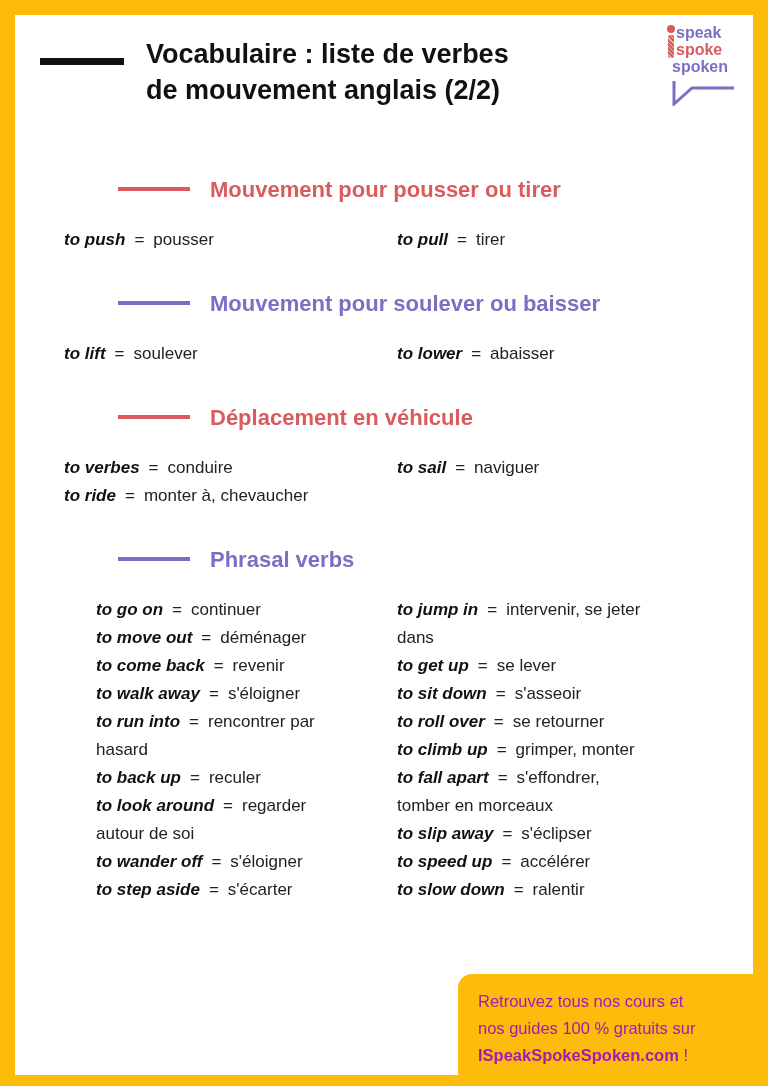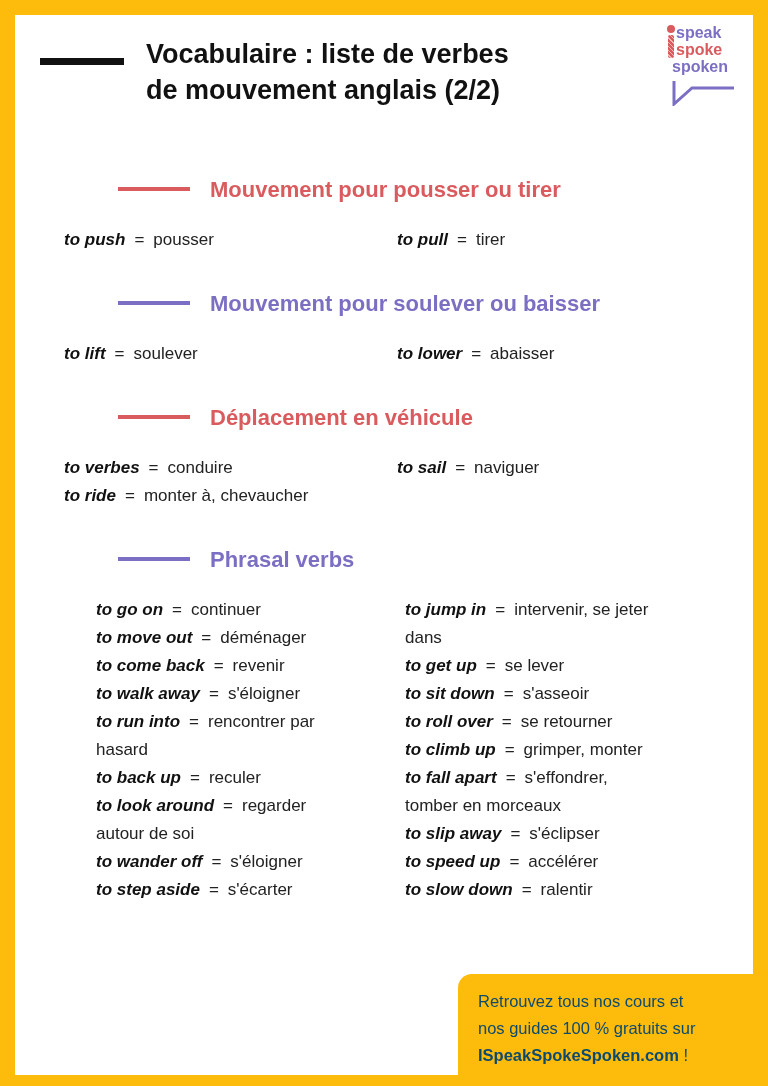--- a/index.html
+++ b/index.html
@@ -153,7 +153,7 @@
     <div class="entry"><span class="term">to wander off</span><span class="eq">=</span><span>s'éloigner</span></div>
     <div class="entry"><span class="term">to step aside</span><span class="eq">=</span><span>s'écarter</span></div>
   </div>
-  <div class="col" style="left:382px;top:581px;width:300px;margin-left:8px;">
+  <div class="col" style="left:382px;top:581px;width:300px;">
     <div class="entry"><span class="term">to jump in</span><span class="eq">=</span><span>intervenir, se jeter</span><span class="wrapline">dans</span></div>
     <div class="entry"><span class="term">to get up</span><span class="eq">=</span><span>se lever</span></div>
     <div class="entry"><span class="term">to sit down</span><span class="eq">=</span><span>s'asseoir</span></div>

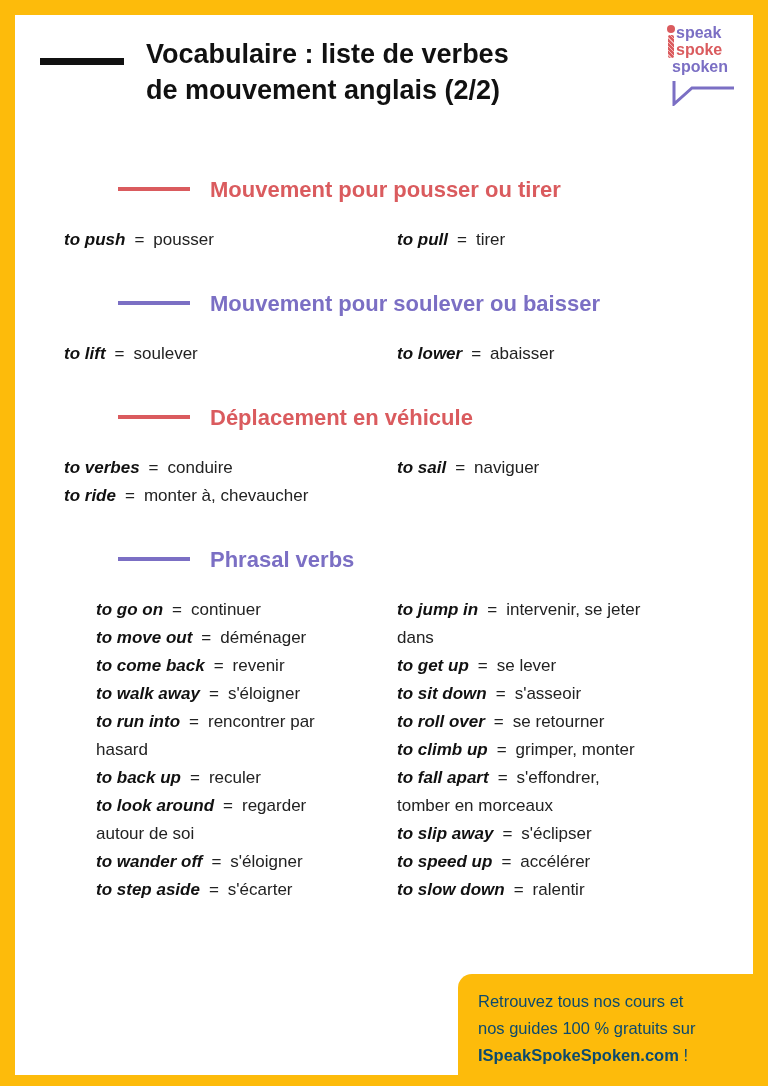--- a/index.html
+++ b/index.html
@@ -64,7 +64,7 @@
     }
     .promo .txt {
       position: absolute; left: 20px; top: 14px; width: 285px;
-      color: #0c4a6e; font-size: 16.5px; line-height: 27px;
+      color: #a21caf; font-size: 16.5px; line-height: 27px;
     }
     .promo .site { font-weight: bold; }
   </style>

